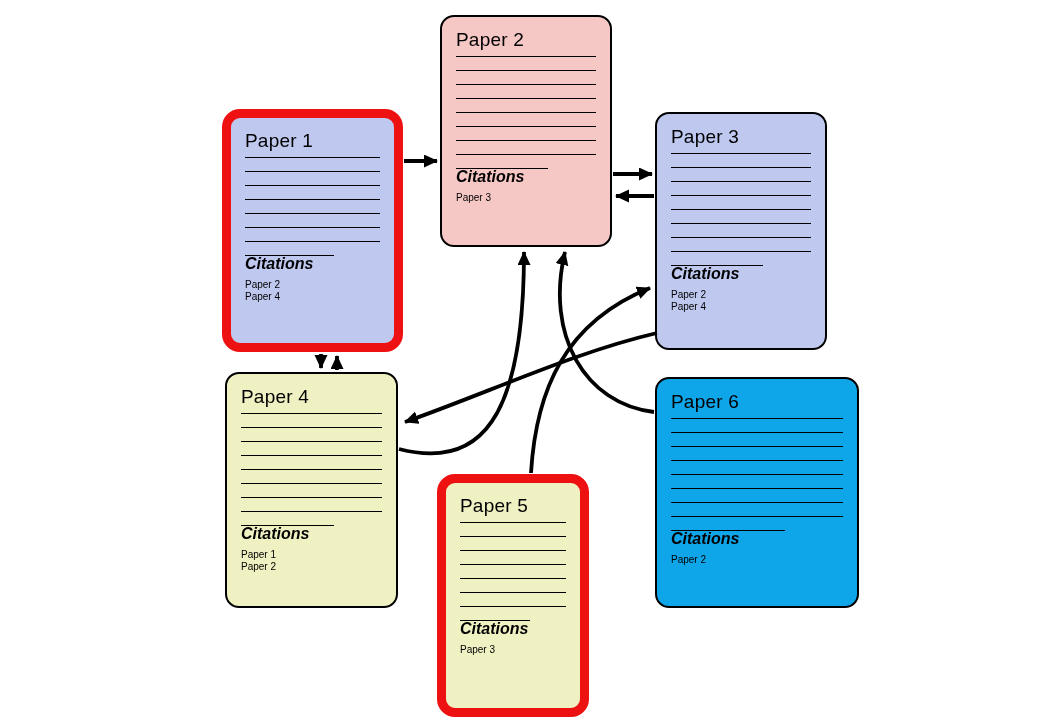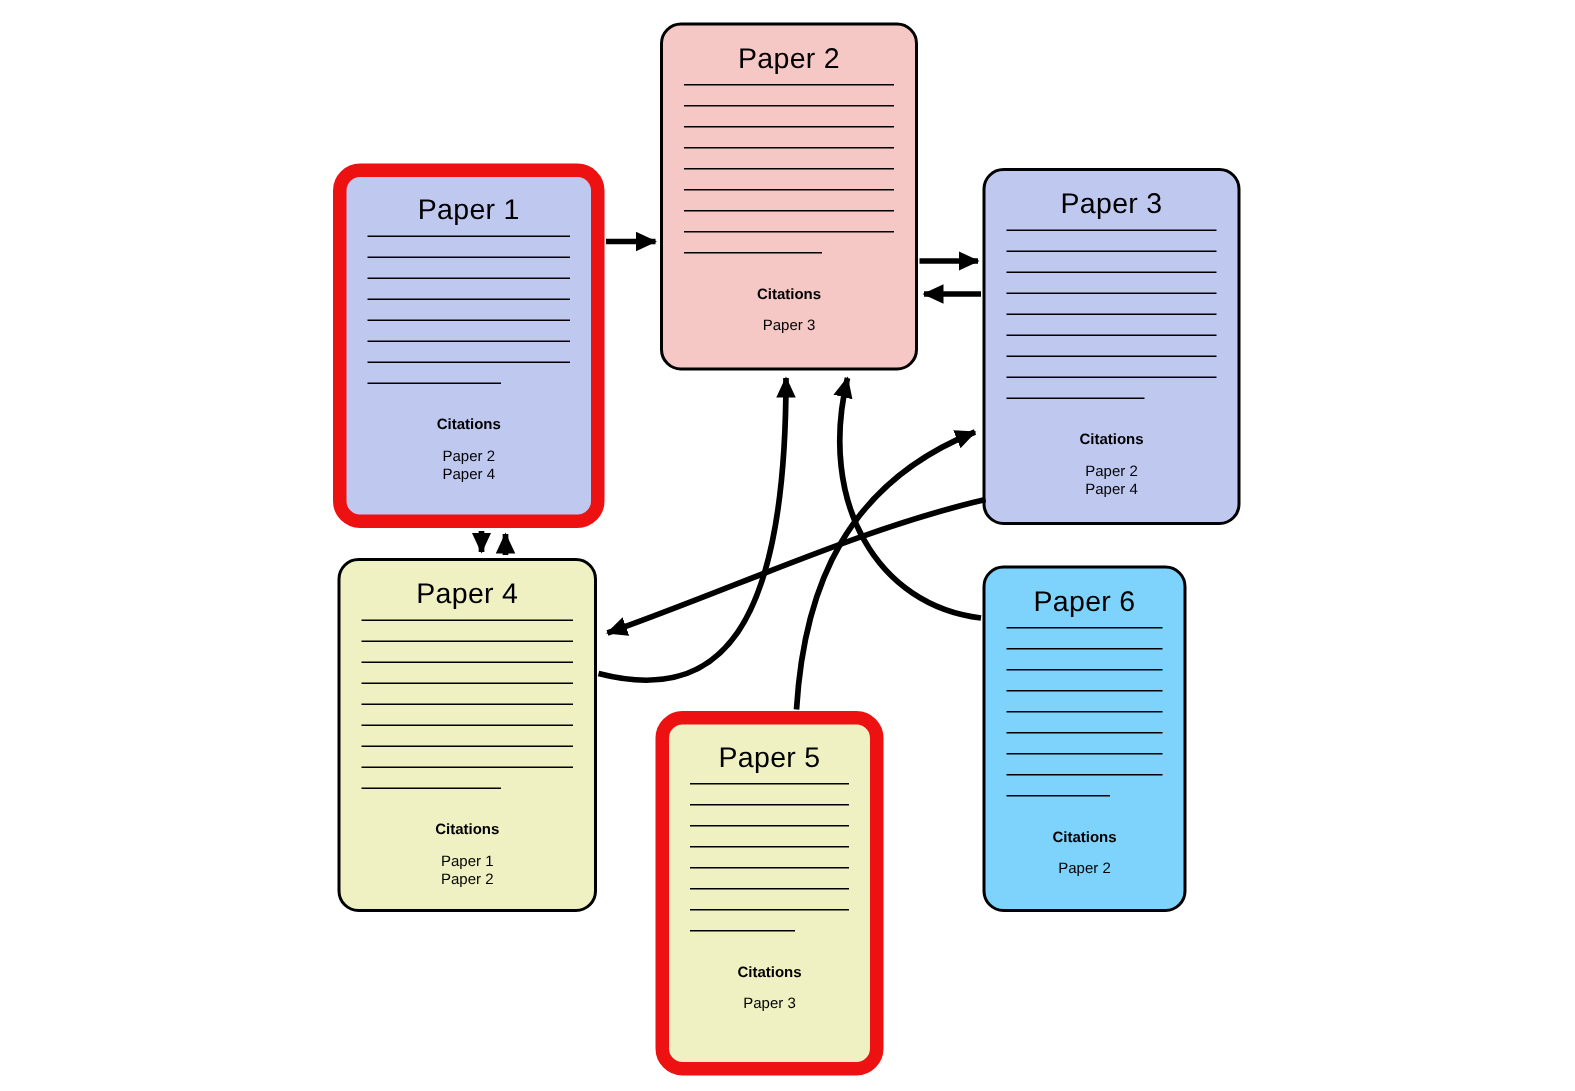--- a/index.html
+++ b/index.html
@@ -18,7 +18,6 @@
     border-radius: 14px;
     padding: 12px 14px 0 14px;
     overflow: hidden;
-    text-align: center;
   }
   .card.highlighted {
     border-width: 9px;

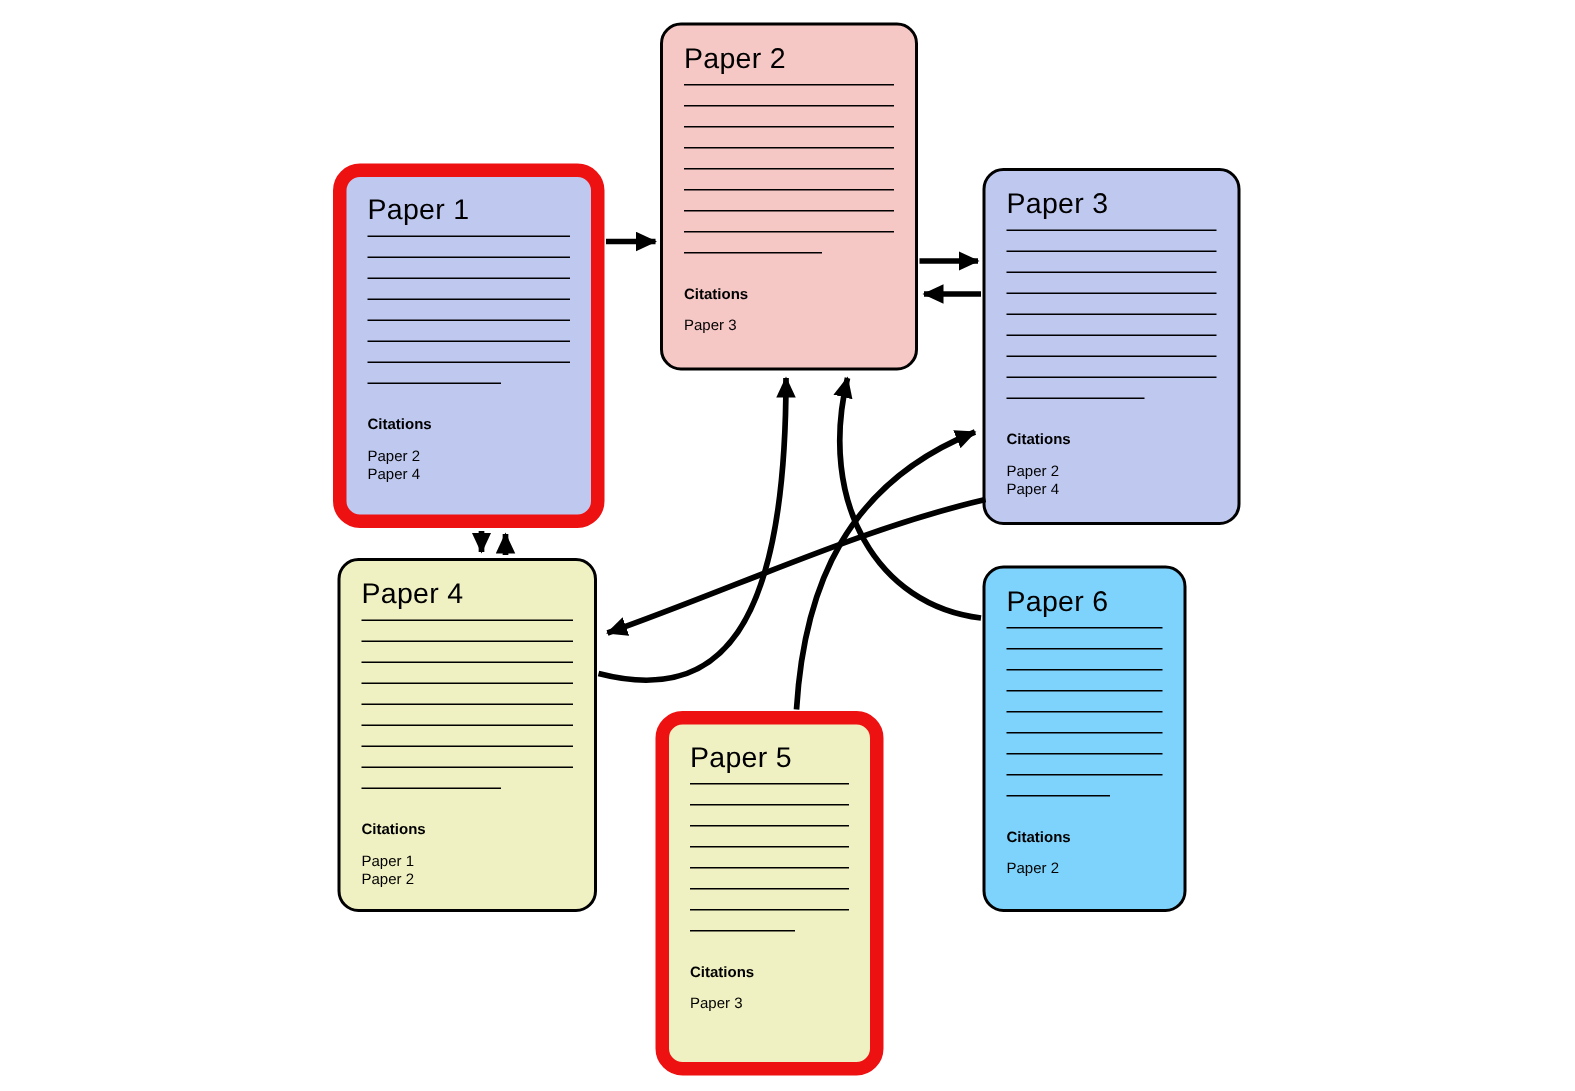--- a/index.html
+++ b/index.html
@@ -37,10 +37,10 @@
   }
   .line.short { width: 66%; }
   .cit-head {
-    margin-top: 20px;
-    font-size: 10px;
+    font-size: 16px;
     line-height: 15px;
     font-weight: bold;
+    font-style: italic;
   }
   .cit-list { margin-top: 8px; }
   .cit-entry { font-size: 10px; line-height: 12px; }

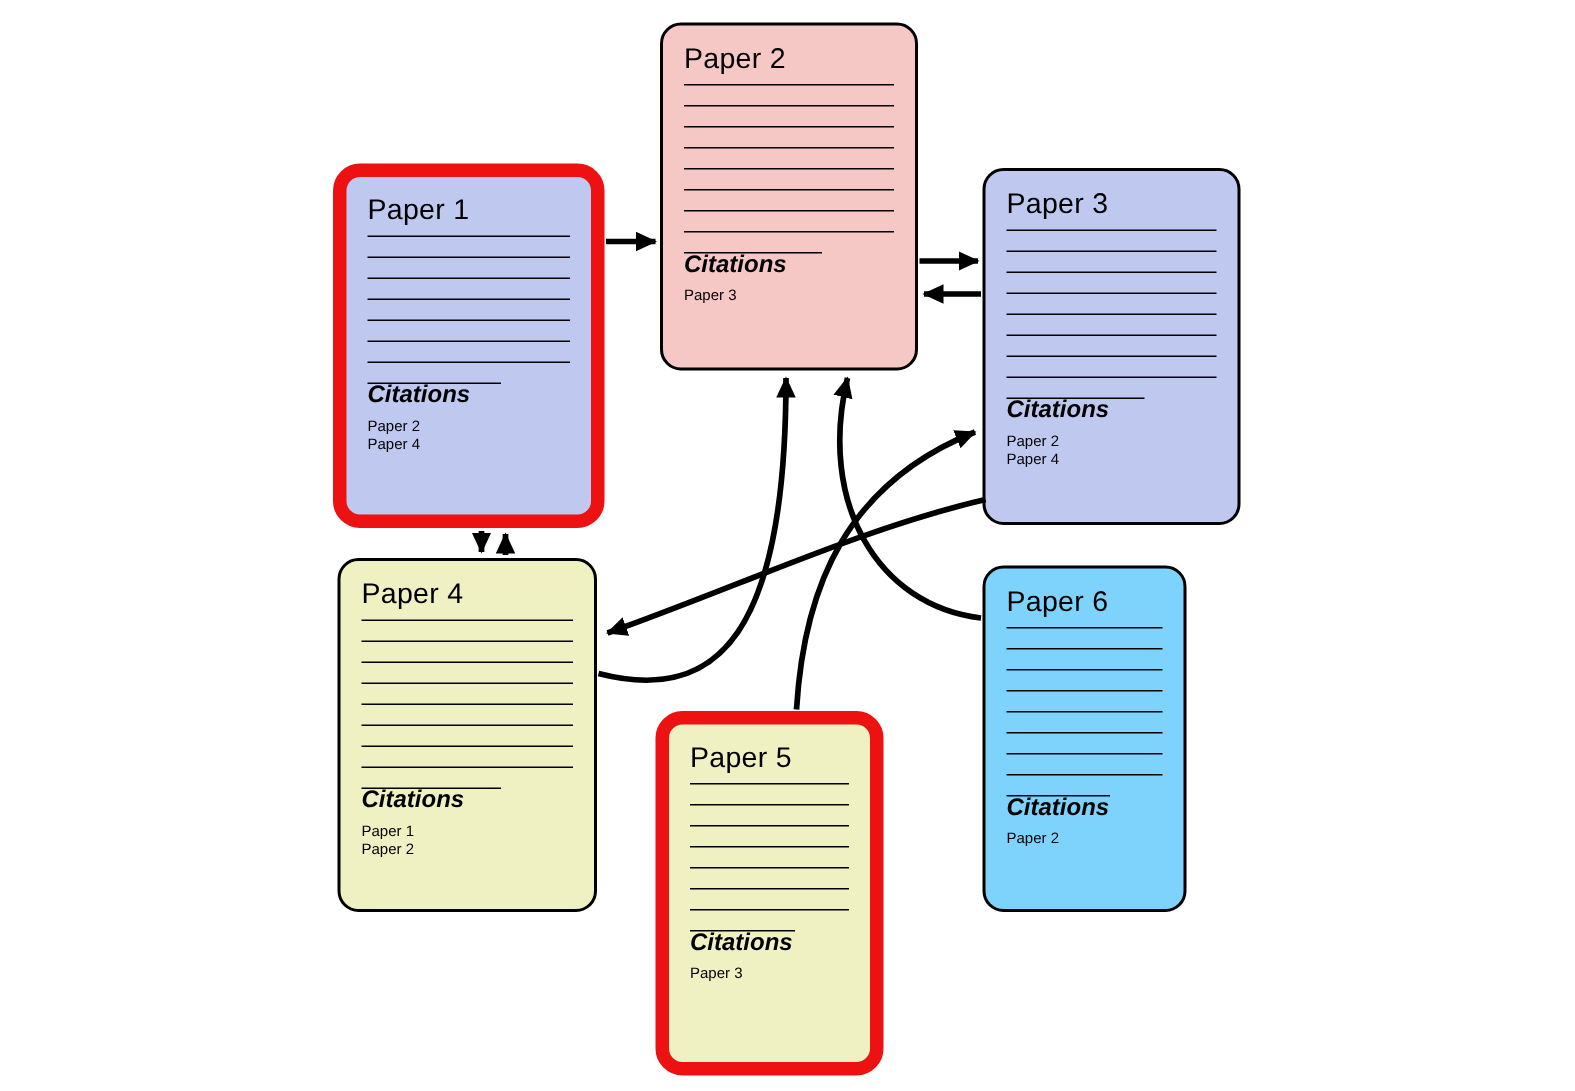--- a/index.html
+++ b/index.html
@@ -146,7 +146,7 @@
         <div class="cit-entry">Paper 3</div>
       </div>
     </div>
-    <div class="card" style="left: 655px; top: 377px; width: 136px; height: 231px; background: #7dd3fc; border-color: rgb(0, 0, 0);">
+    <div class="card" style="left: 655px; top: 377px; width: 204px; height: 231px; background: #0ea5e9; border-color: rgb(0, 0, 0);">
       <div class="title">Paper 6</div>
       <div class="lines">
         <div class="line"></div>

